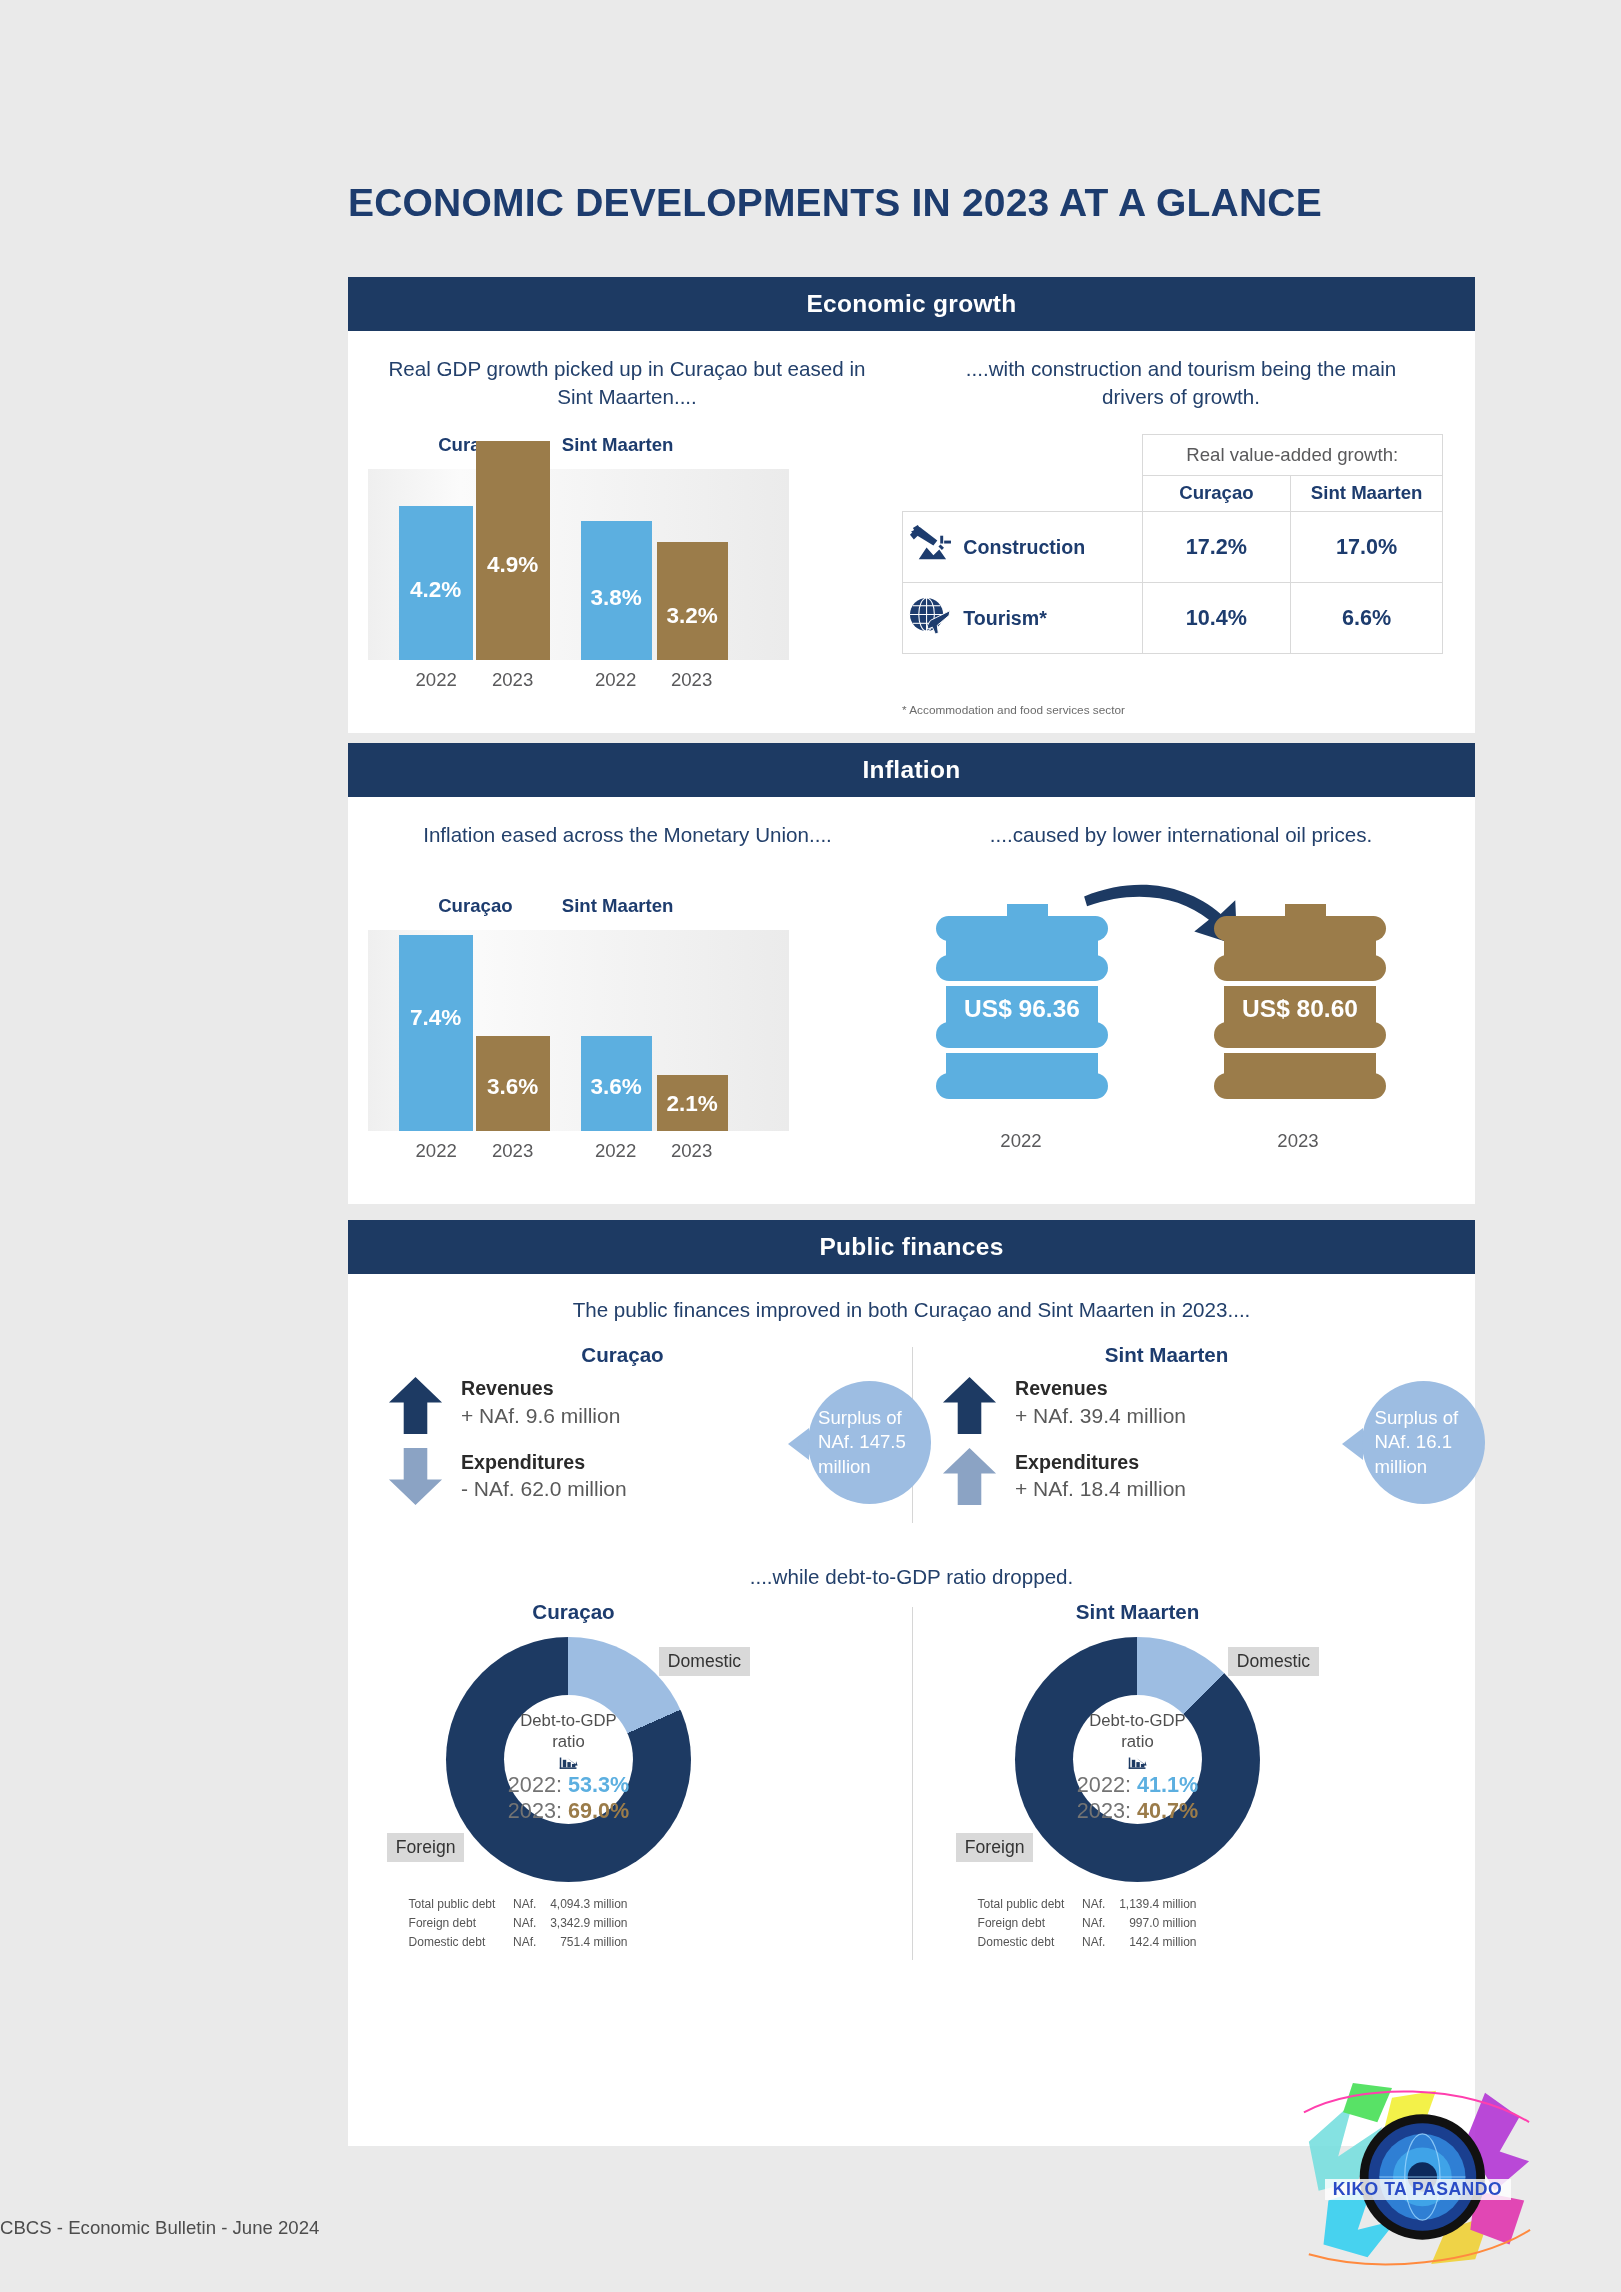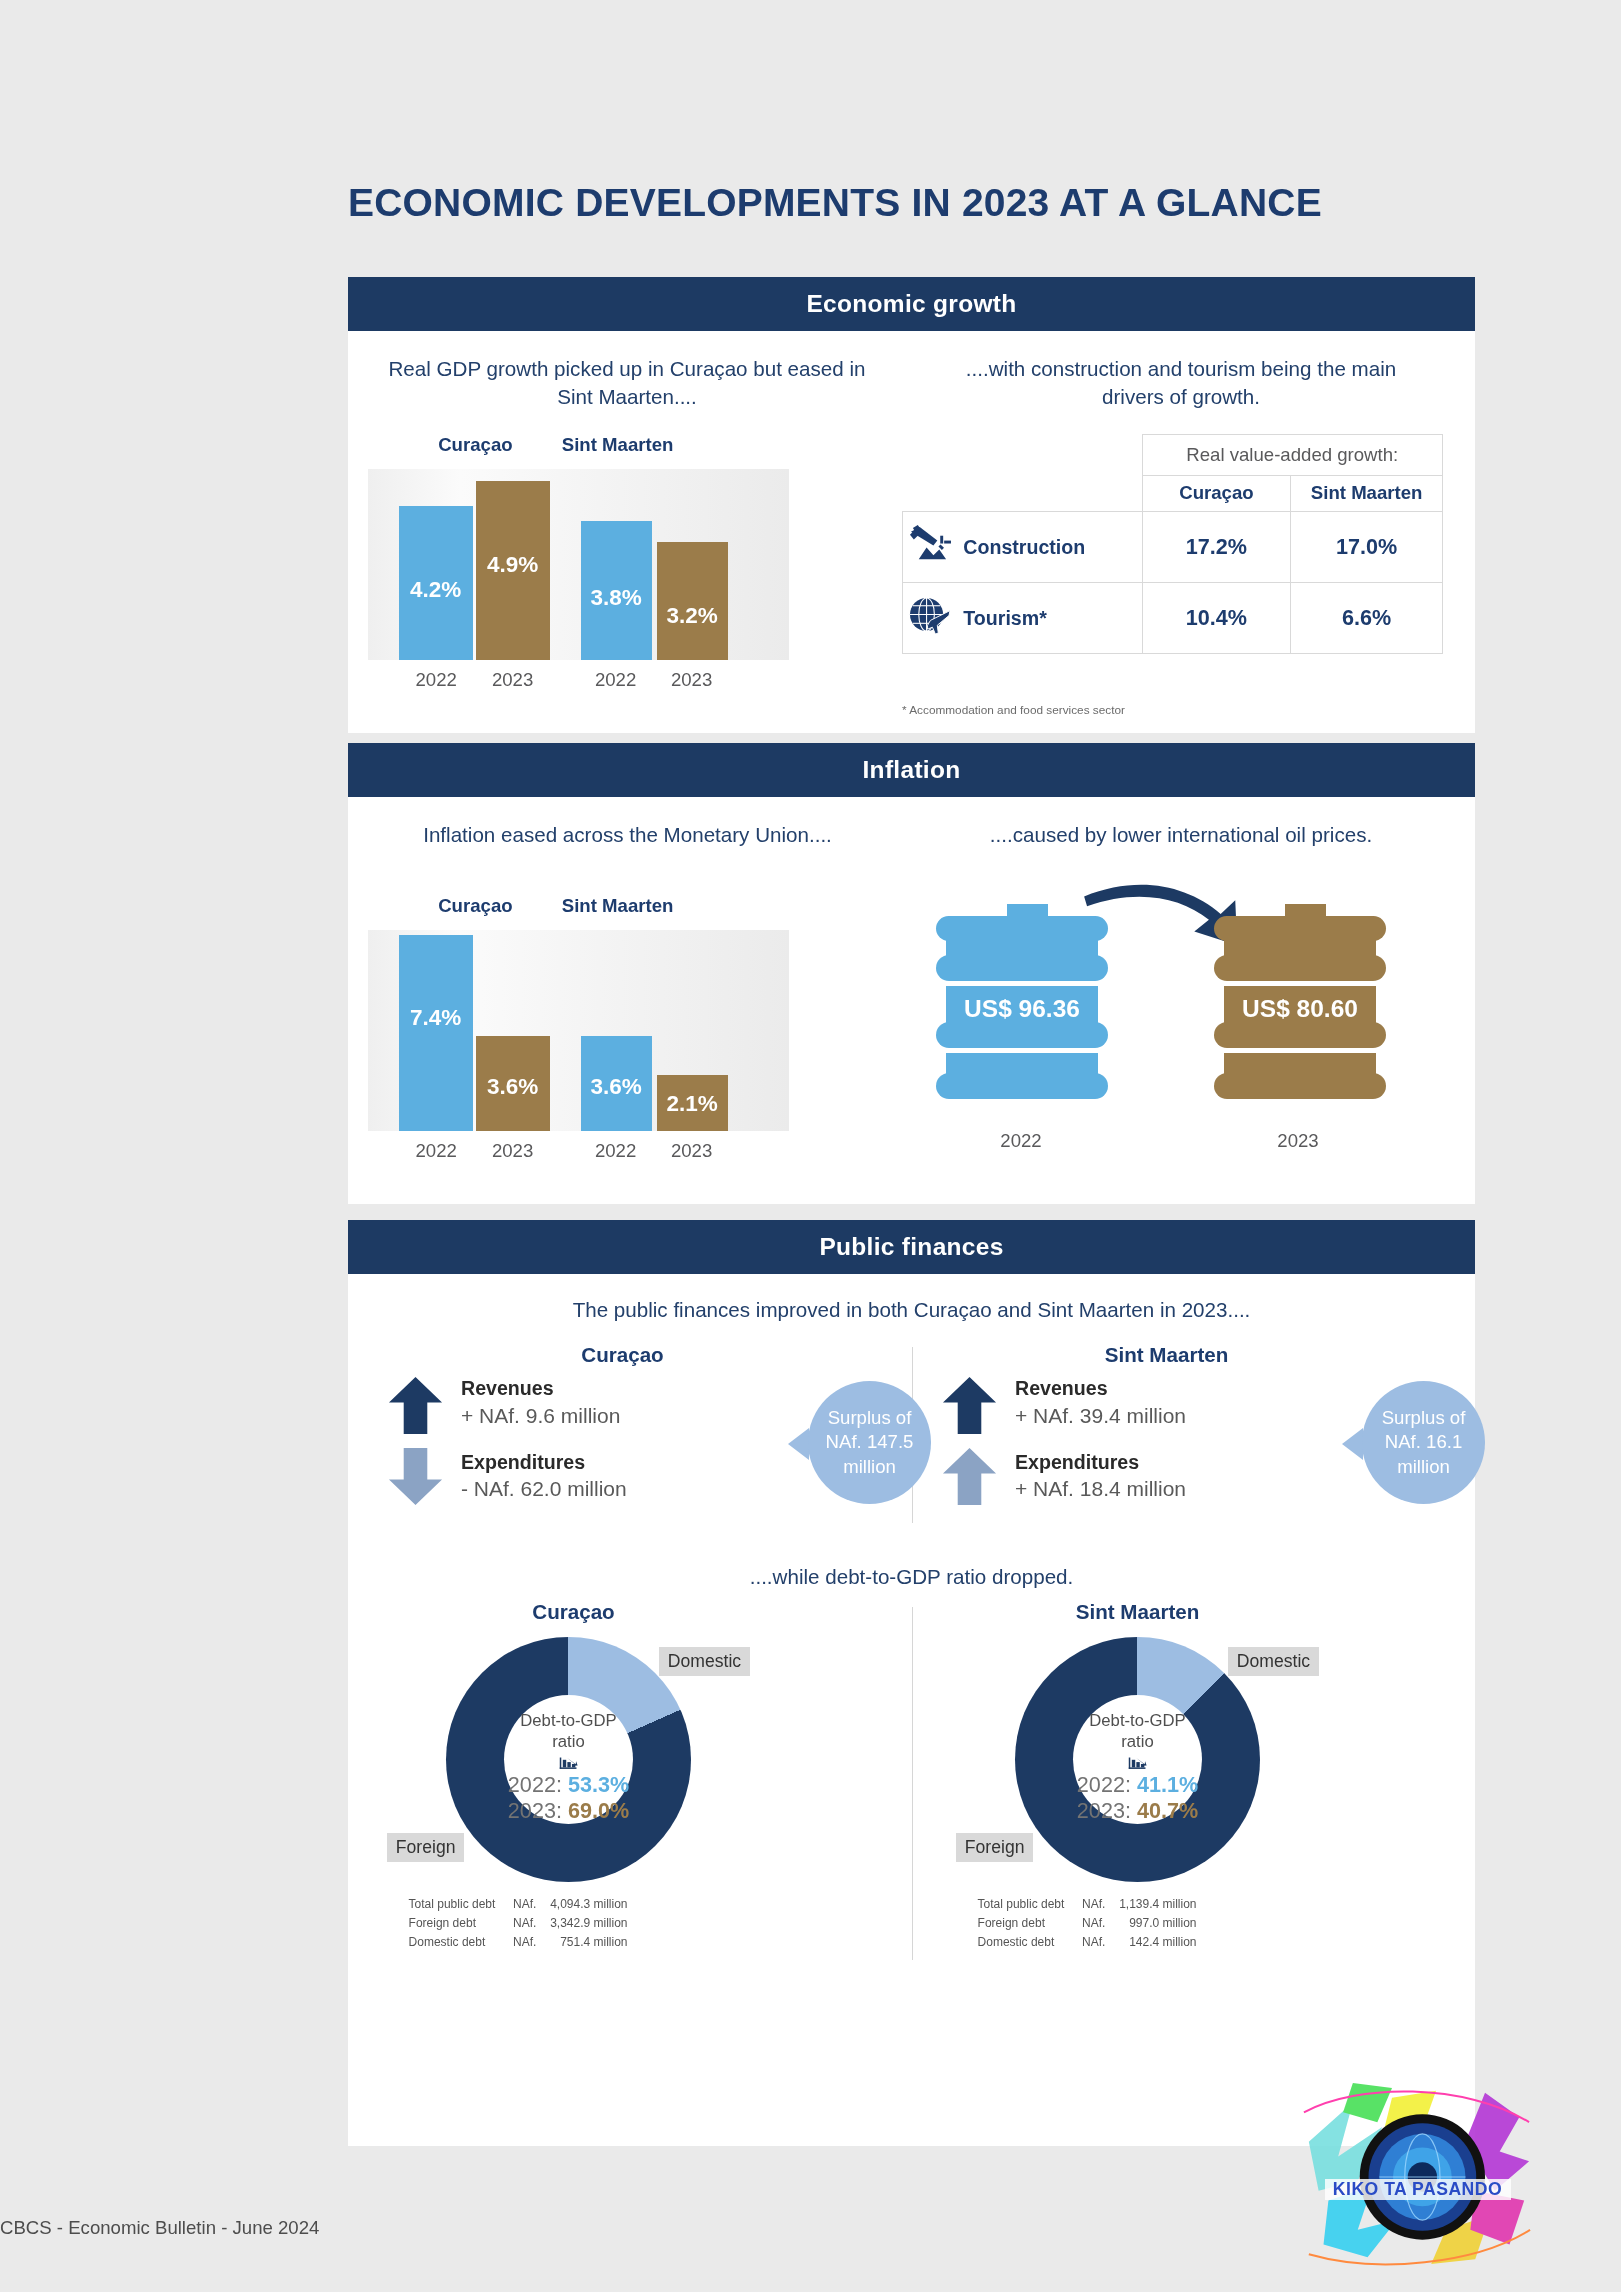--- a/index.html
+++ b/index.html
@@ -148,7 +148,7 @@
         <div class="bar c-blue" style="left:31px;width:74px;height:154px;">
           <span style="bottom:57px;">4.2%</span>
         </div>
-        <div class="bar c-gold" style="left:108px;width:74px;height:179px;">
+        <div class="bar c-gold" style="left:108px;width:74px;height:219px;">
           <span style="bottom:82px;">4.9%</span>
         </div>
         <div class="bar c-blue" style="left:213px;width:71px;height:139px;">

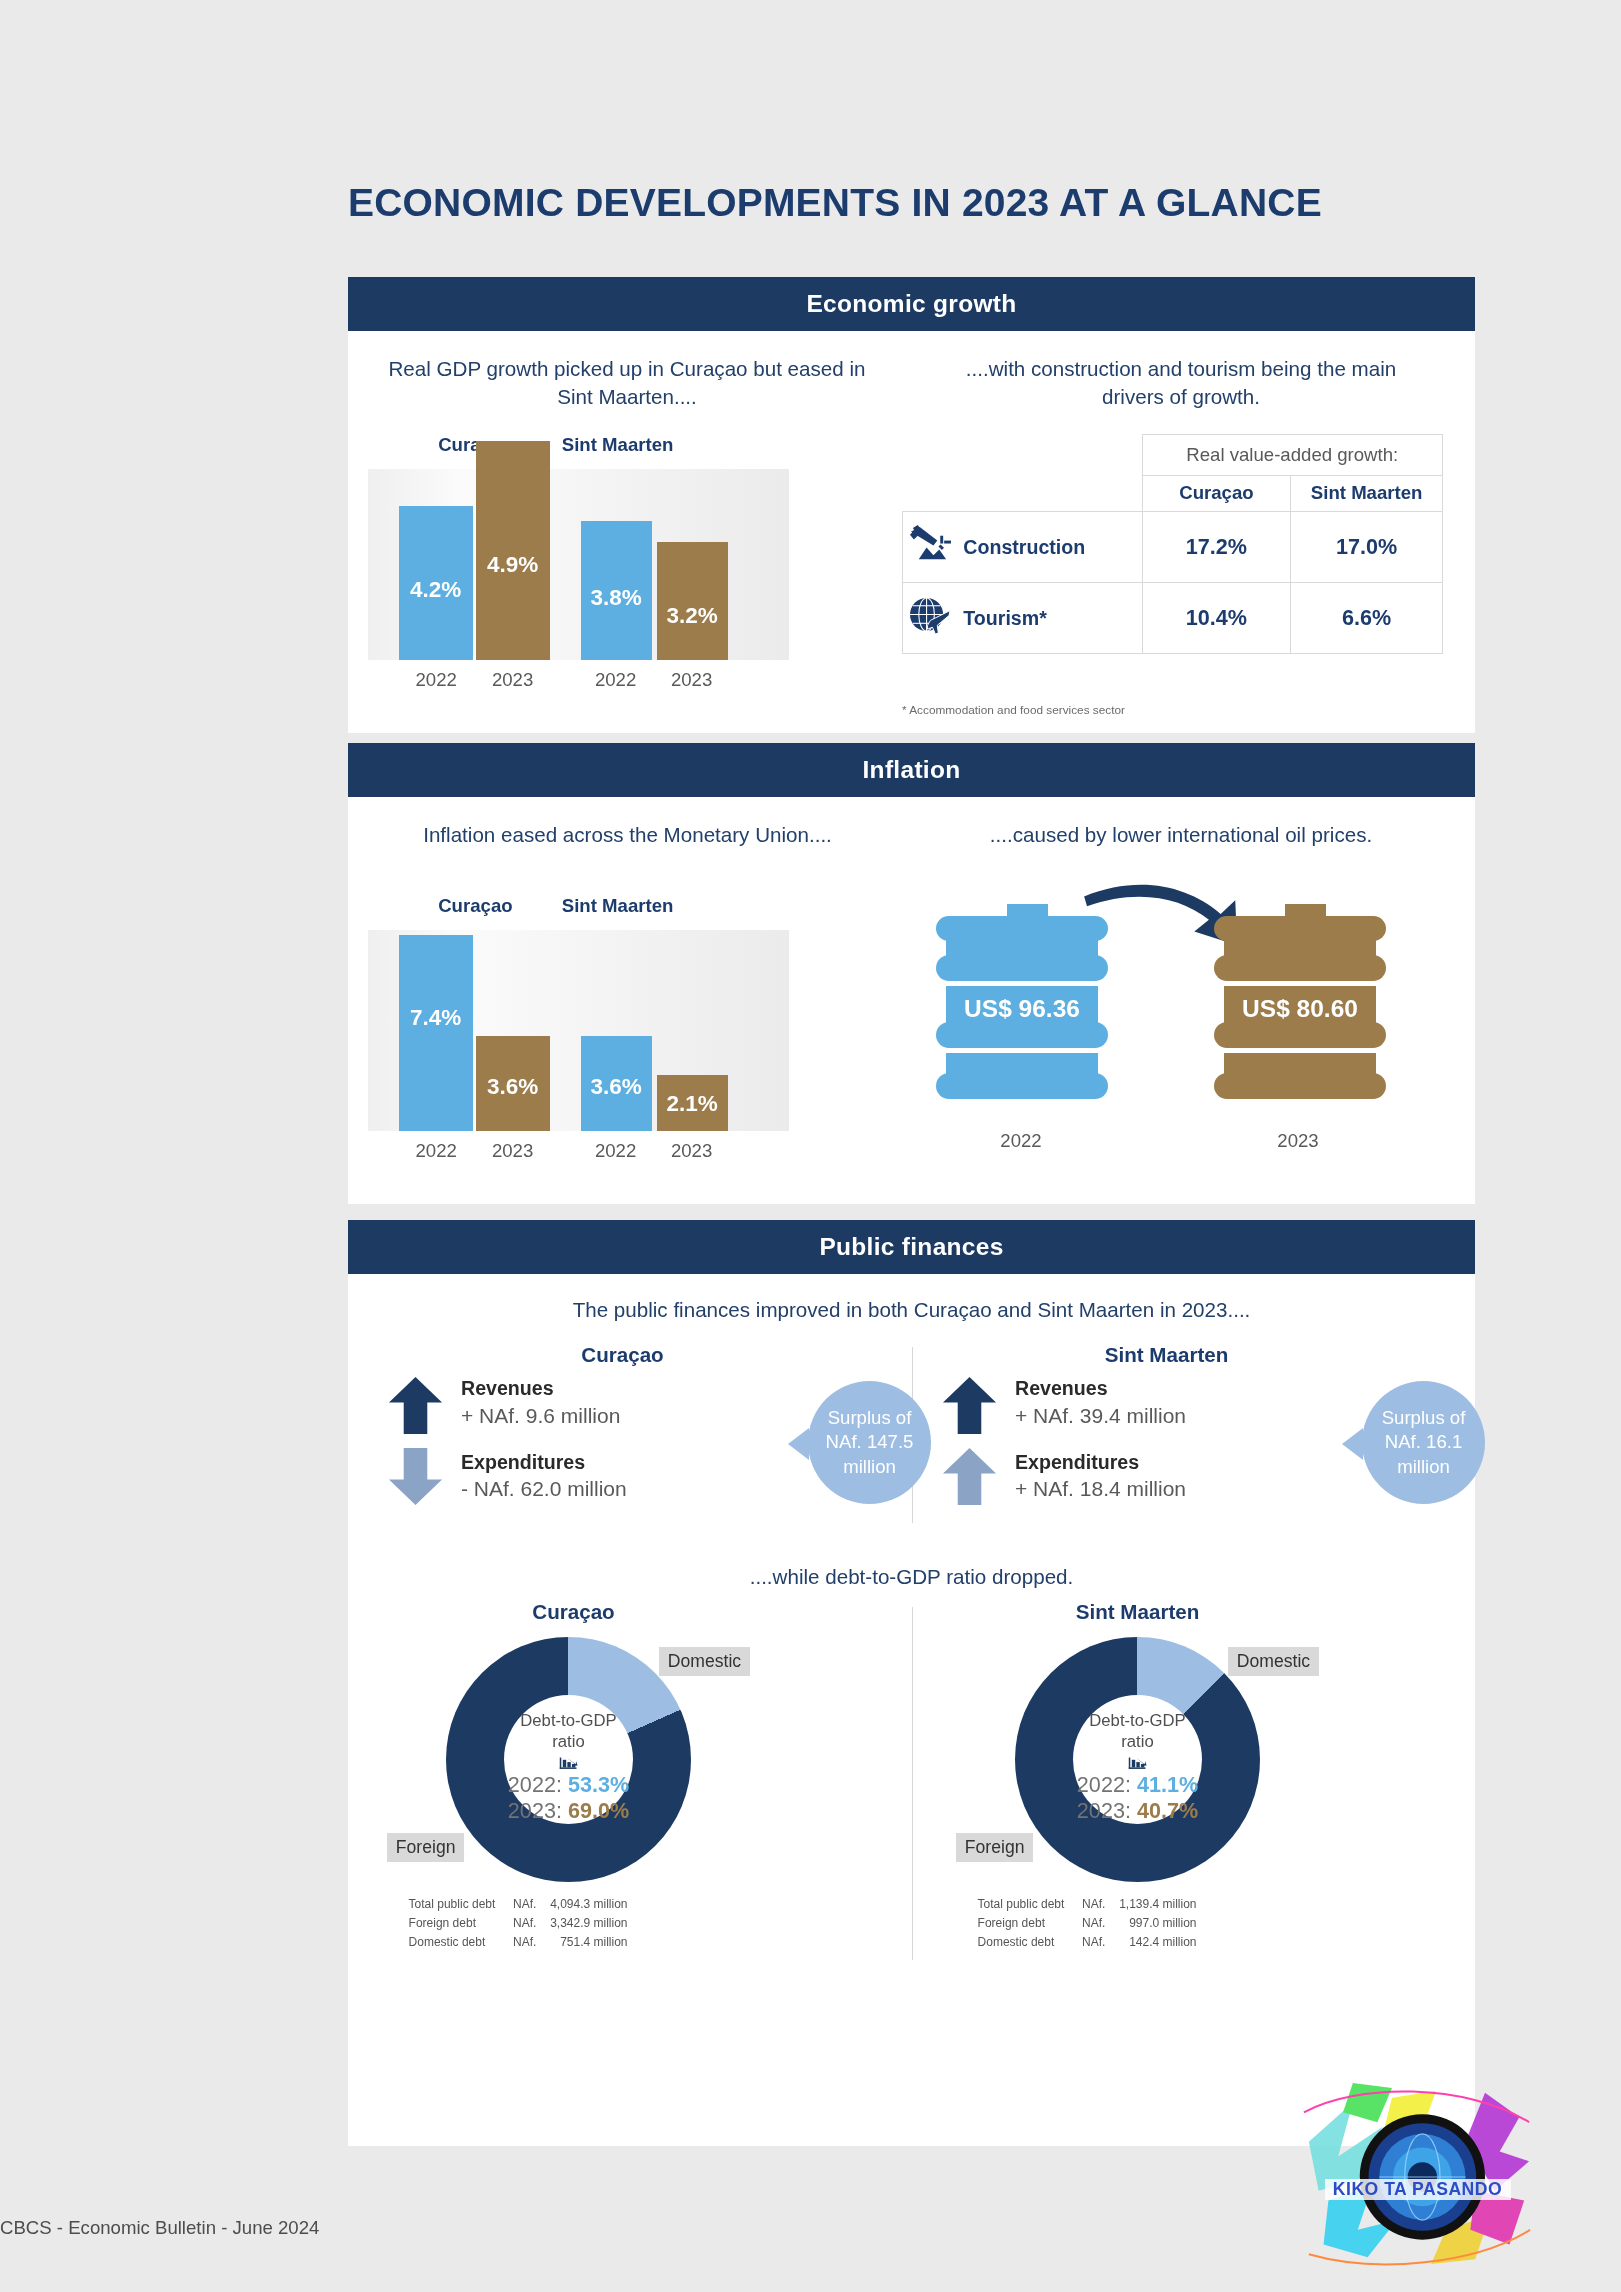--- a/index.html
+++ b/index.html
@@ -87,7 +87,7 @@
   .pf-val { position: absolute; font-size: 21px; color: #595959; }
   .bubble {
     position: absolute; border-radius: 50%; background: #9dbde2;
-    color: #fff; font-size: 18.6px; line-height: 1.3; text-align: center;
+    color: #fff; font-size: 18.6px; line-height: 1.3; 
     display: flex; align-items: center; justify-content: center;
   }
   .bubble-tail {

